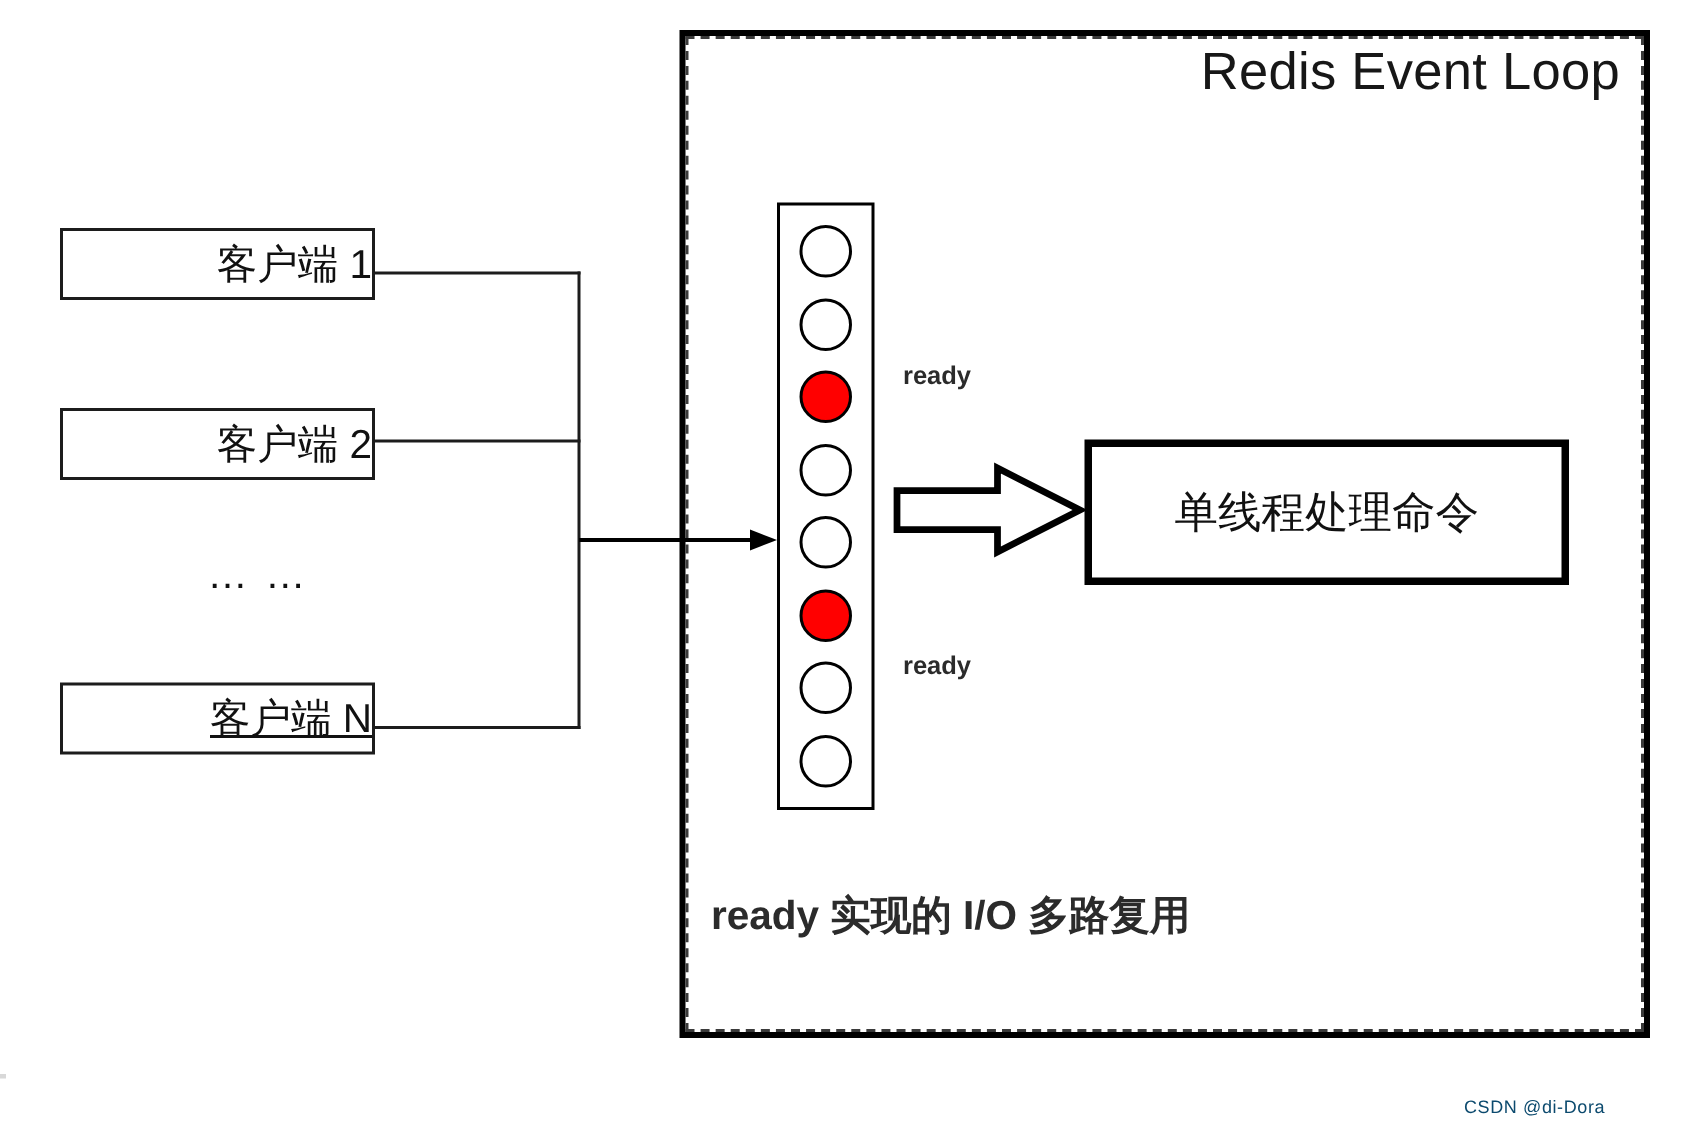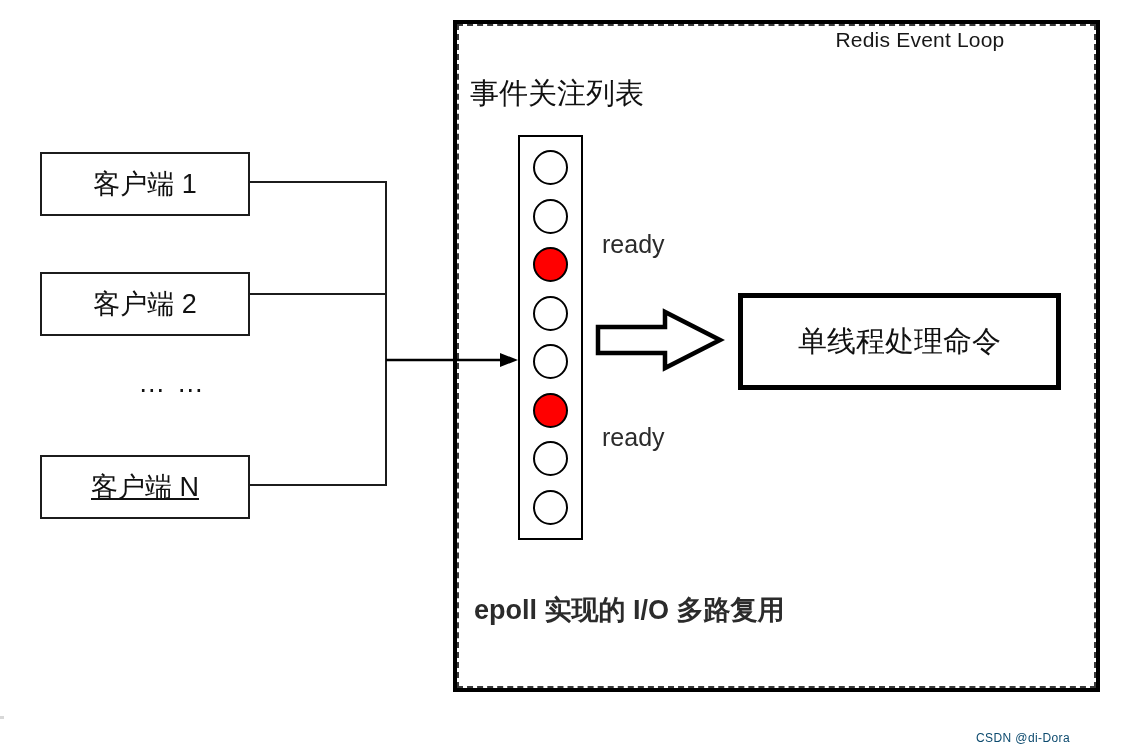--- a/index.html
+++ b/index.html
@@ -47,8 +47,8 @@
     left: 760px;
     top: 28px;
     width: 320px;
-    text-align: center;
-    font-size: 21px;
+    text-align: right;
+    font-size: 35px;
     font-weight: 400;
     letter-spacing: 0.2px;
     color: #171717;

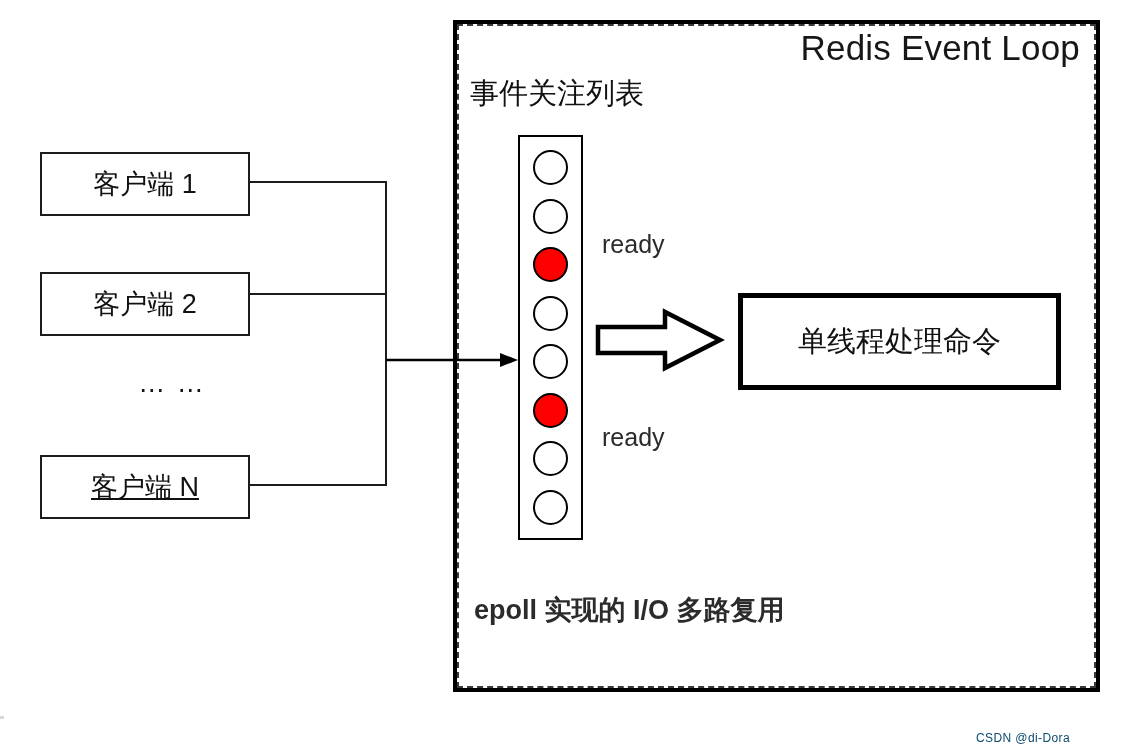--- a/index.html
+++ b/index.html
@@ -247,7 +247,6 @@
   </div>
 
   <div class="loop-title">Redis Event Loop</div>
-  <div class="event-list-label">事件关注列表</div>
   <div class="epoll-note">epoll 实现的 I/O 多路复用</div>
 
   <div class="event-list-box">

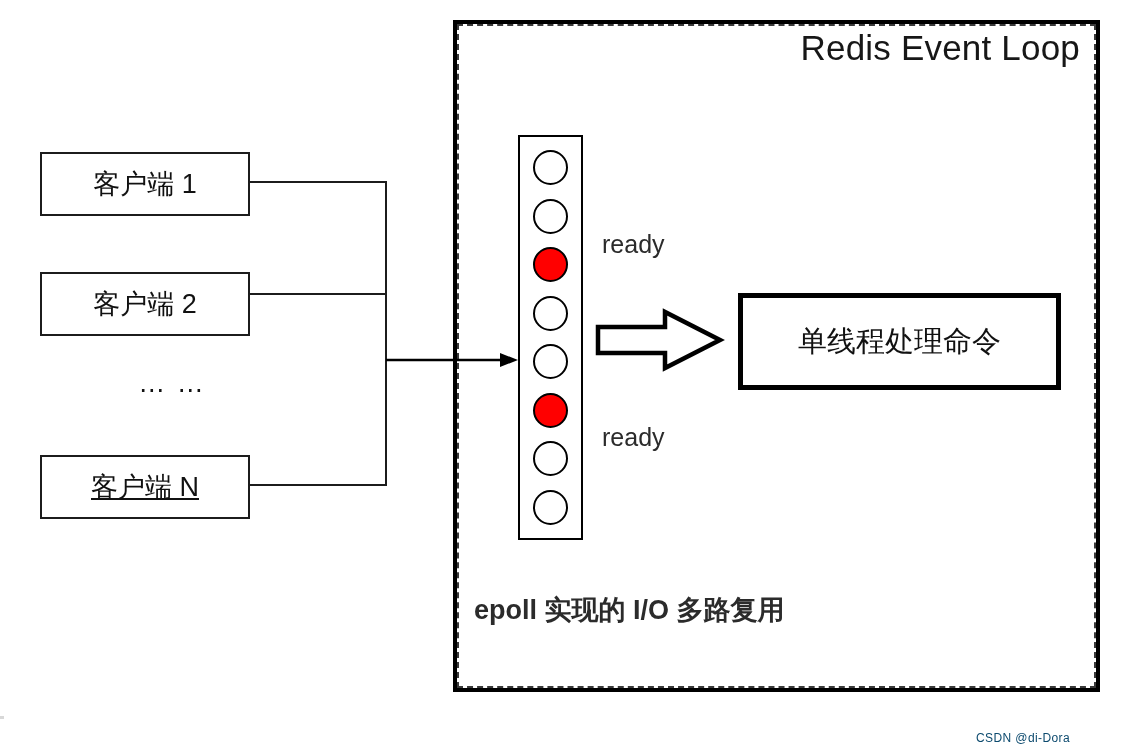--- a/index.html
+++ b/index.html
@@ -128,13 +128,13 @@
     position: absolute;
     left: 40px;
     width: 210px;
-    height: 64px;
+    height: 48px;
     border: 2px solid #1c1c1c;
     box-sizing: border-box;
     background: #ffffff;
     display: flex;
     align-items: center;
-    justify-content: center;
+    justify-content: flex-end;
     font-size: 27px;
     color: #111111;
     white-space: nowrap;

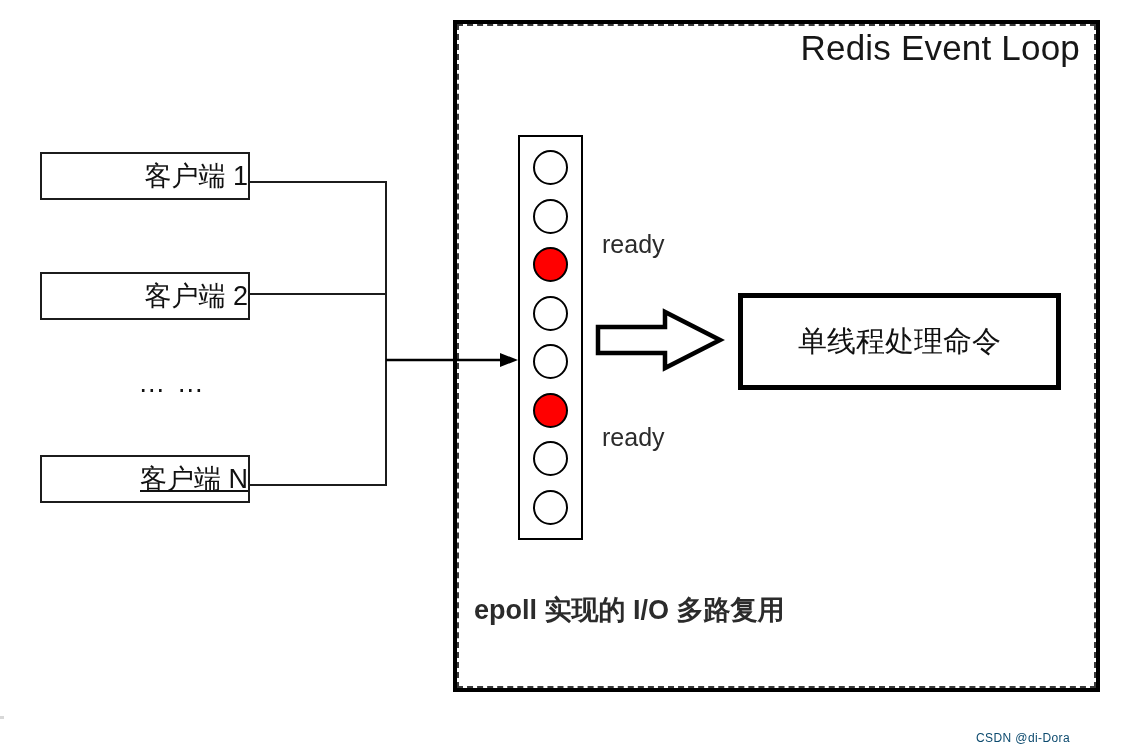--- a/index.html
+++ b/index.html
@@ -115,10 +115,11 @@
 
   .ready-label {
     position: absolute;
-    font-size: 25px;
-    font-weight: normal;
+    font-size: 17px;
+    font-weight: bold;
     color: #2b2b2b;
     white-space: nowrap;
+    margin-top: 11px;
   }
   .ready-label.one { left: 602px; top: 230px; }
   .ready-label.two { left: 602px; top: 423px; }

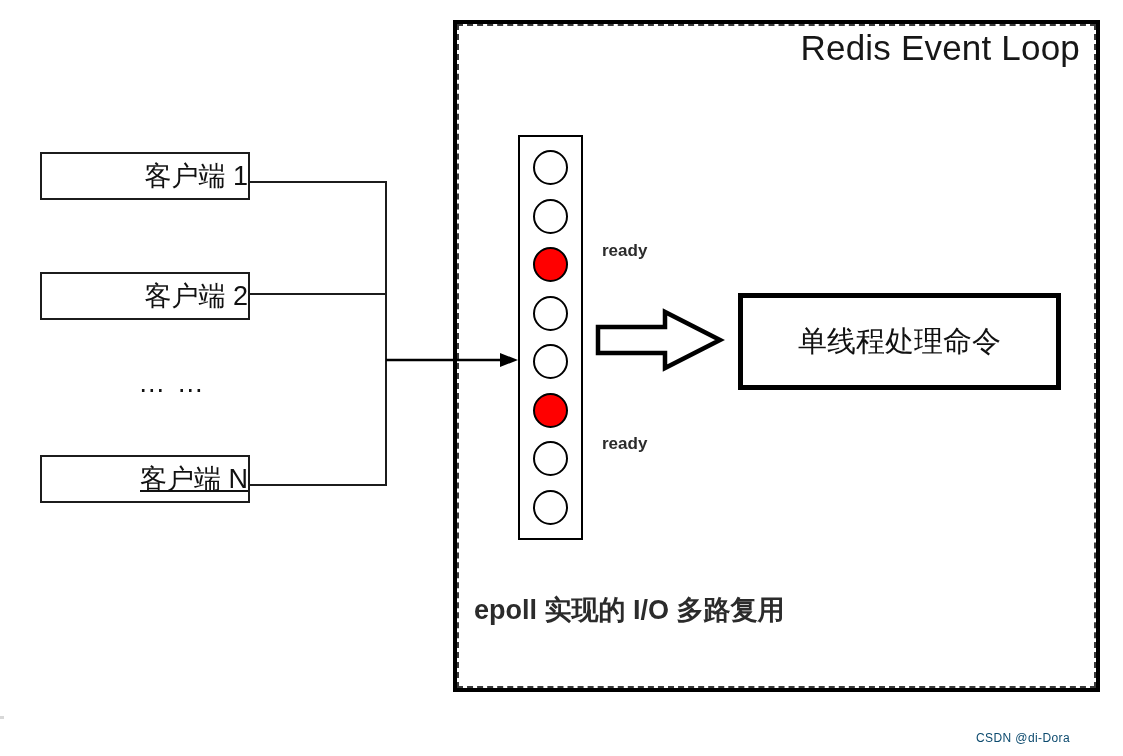--- a/index.html
+++ b/index.html
@@ -184,7 +184,6 @@
     font-size: 29px;
     color: #111111;
     white-space: nowrap;
-    margin-left: 15px;
   }
 
   

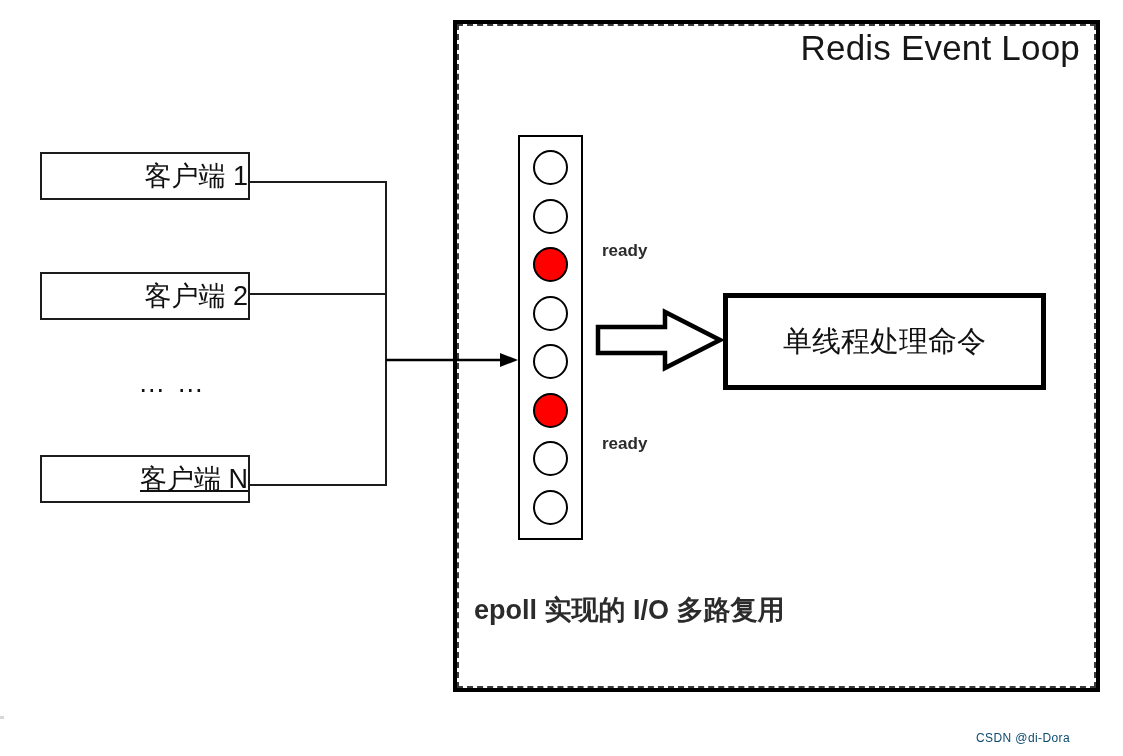--- a/index.html
+++ b/index.html
@@ -247,7 +247,7 @@
   </div>
 
   <div class="loop-title">Redis Event Loop</div>
-  <div class="epoll-note">epoll 实现的 I/O 多路复用</div>
+  <div class="epoll-note">ready 实现的 I/O 多路复用</div>
 
   <div class="event-list-box">
     <div class="event-dot"></div>

